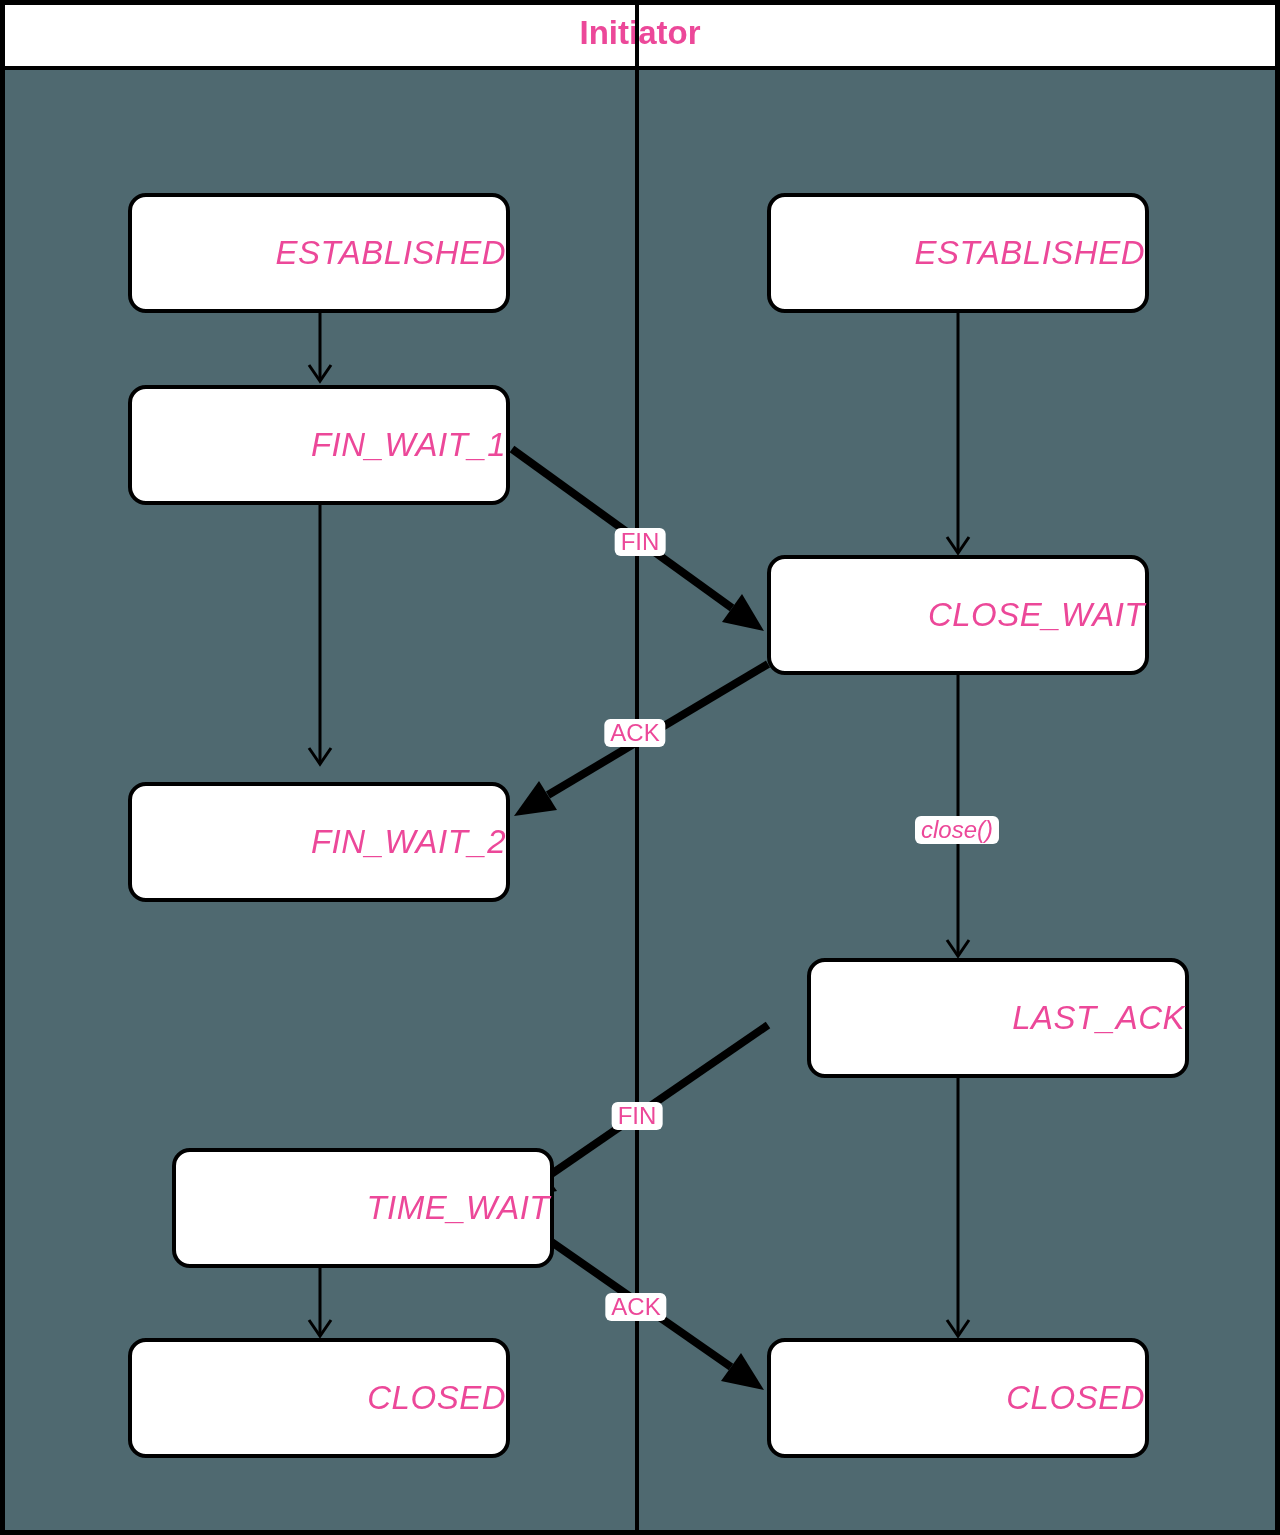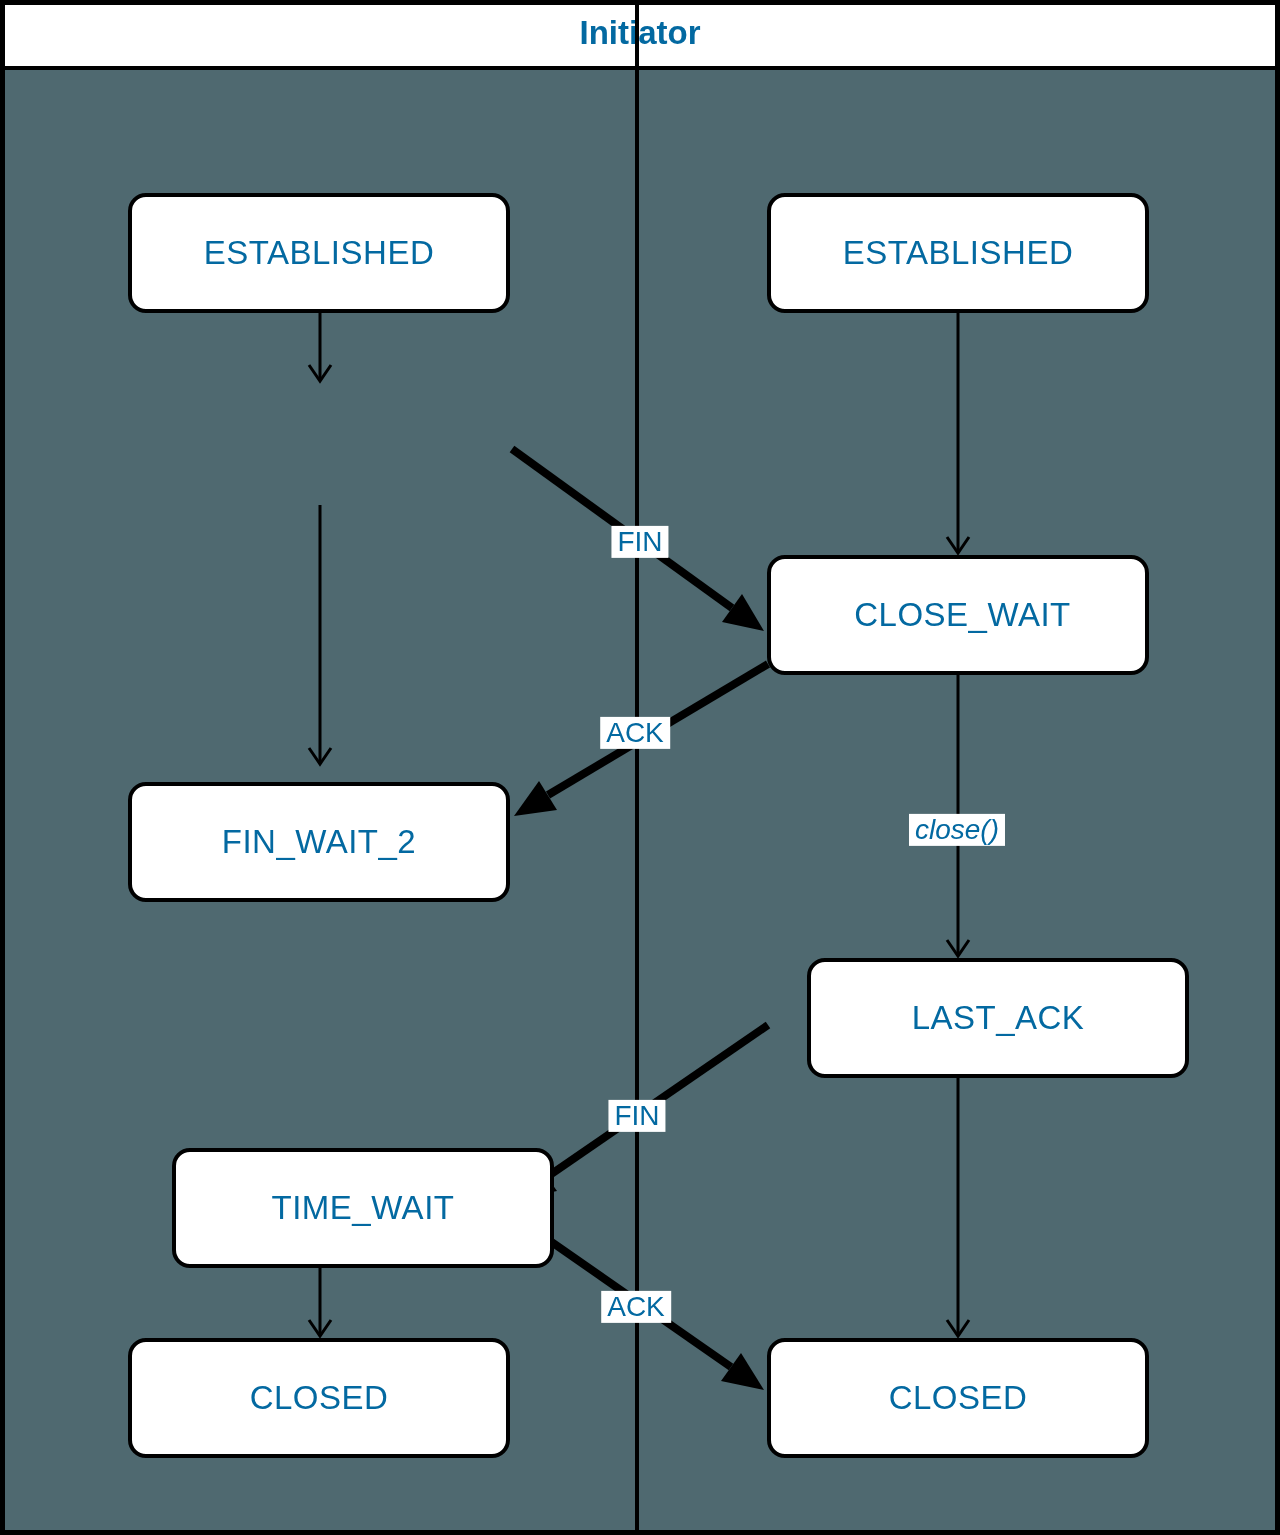--- a/index.html
+++ b/index.html
@@ -9,7 +9,7 @@
     height: 1535px;
     background: #4F6970;
     font-family: "Liberation Sans", sans-serif;
-    color: #0369a1;
+    color: #ec4899;
     overflow: hidden;
   }
   .outer-border {

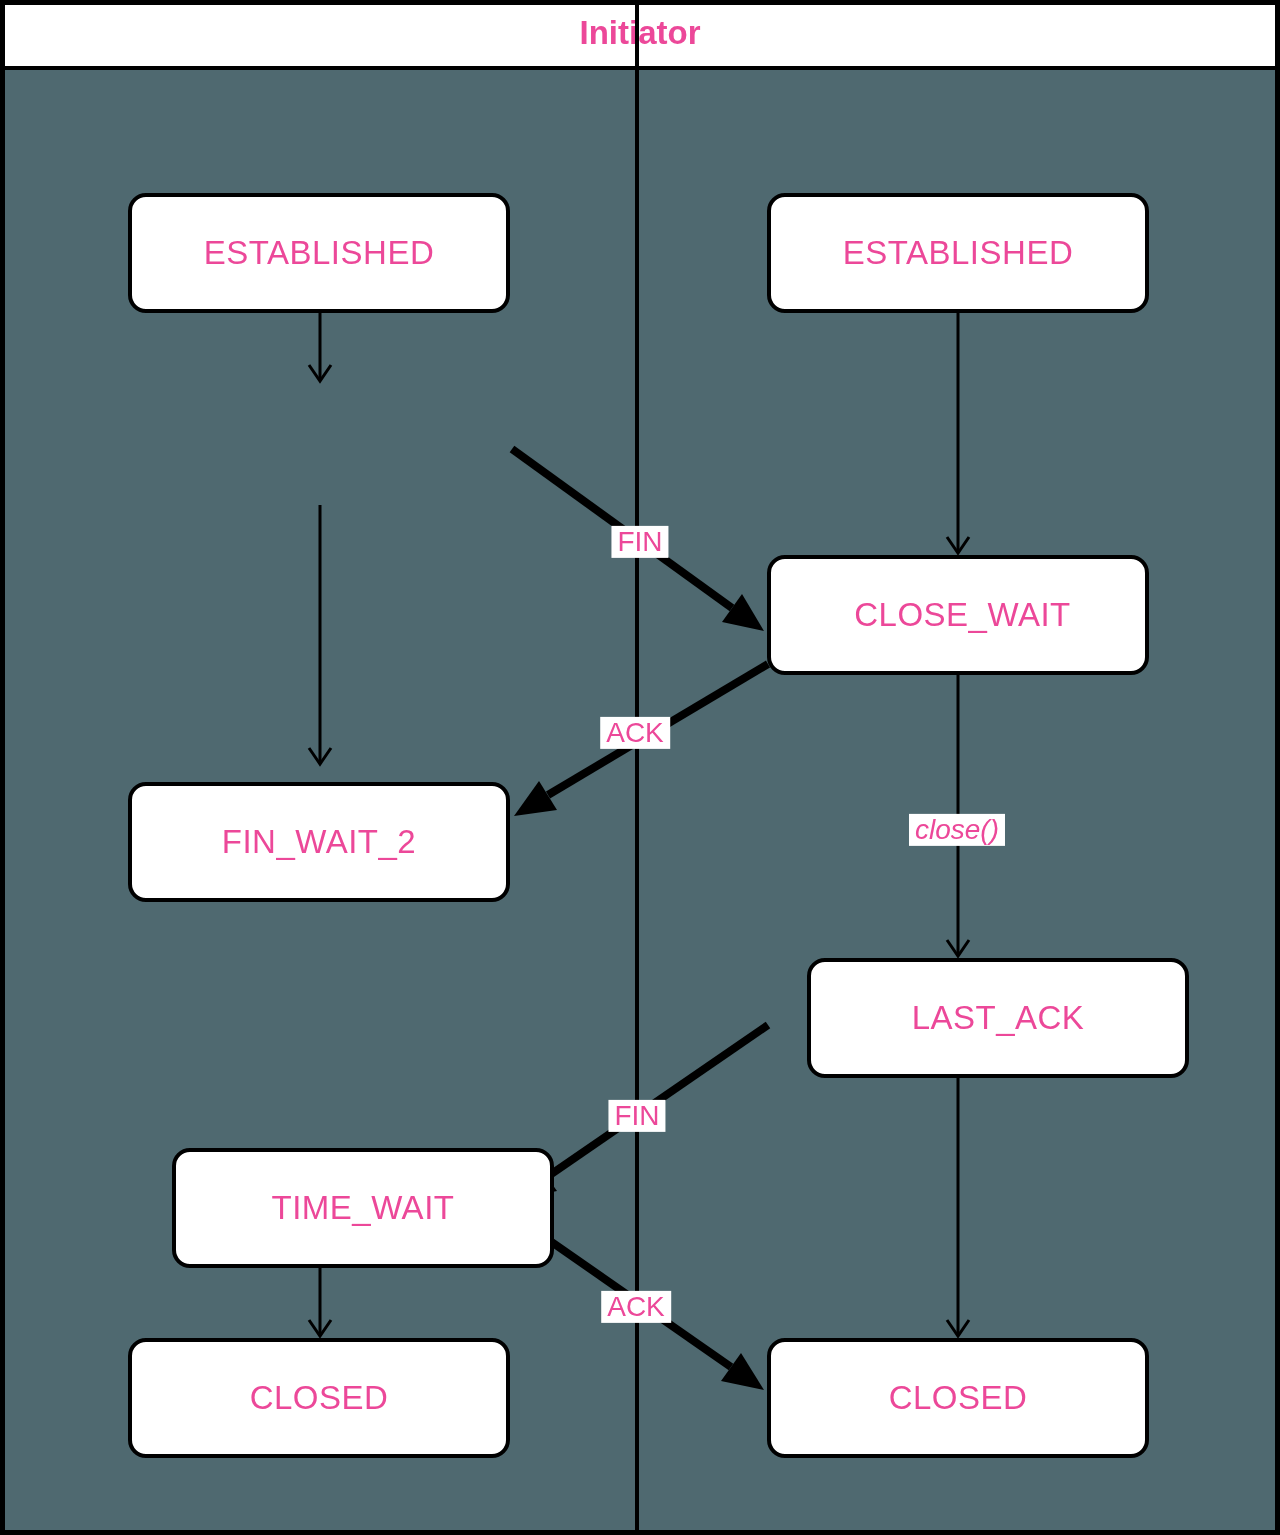--- a/index.html
+++ b/index.html
@@ -38,9 +38,10 @@
     position: absolute; width: 382px; height: 120px;
     background: #fff; border: 4px solid #000; border-radius: 18px;
     box-sizing: border-box;
-    display: flex; align-items: center; justify-content: center;
+    display: flex; align-items: center; justify-content: flex-end;
     font-size: 33px; letter-spacing: 0.5px;
     z-index: 20;
+    font-style: italic;
   }
   .st-est-i    { left: 128px; top: 193px; }
   .st-fw1      { left: 128px; top: 385px; }

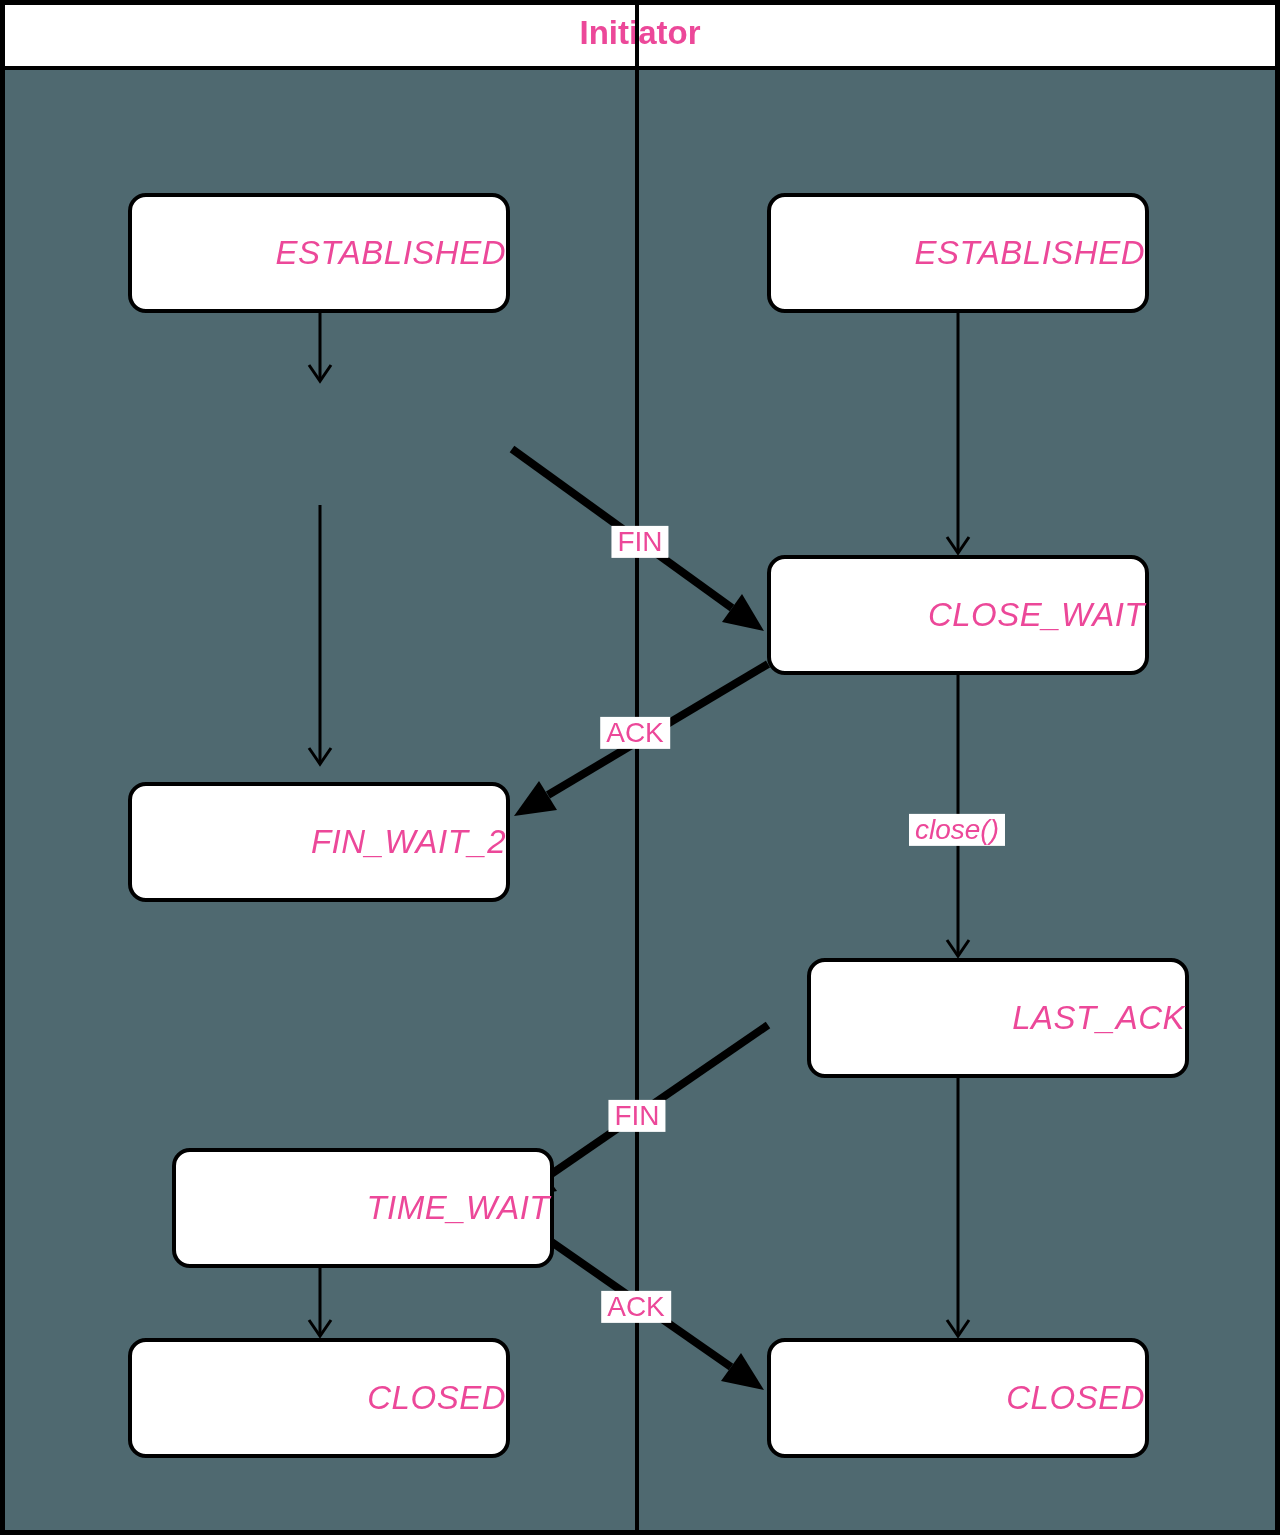--- a/index.html
+++ b/index.html
@@ -128,6 +128,9 @@
   <div class="state st-est-i">
     <span>ESTABLISHED</span>
   </div>
+  <div class="state st-fw1">
+    <span>FIN_WAIT_1</span>
+  </div>
   <div class="state st-fw2">
     <span>FIN_WAIT_2</span>
   </div>

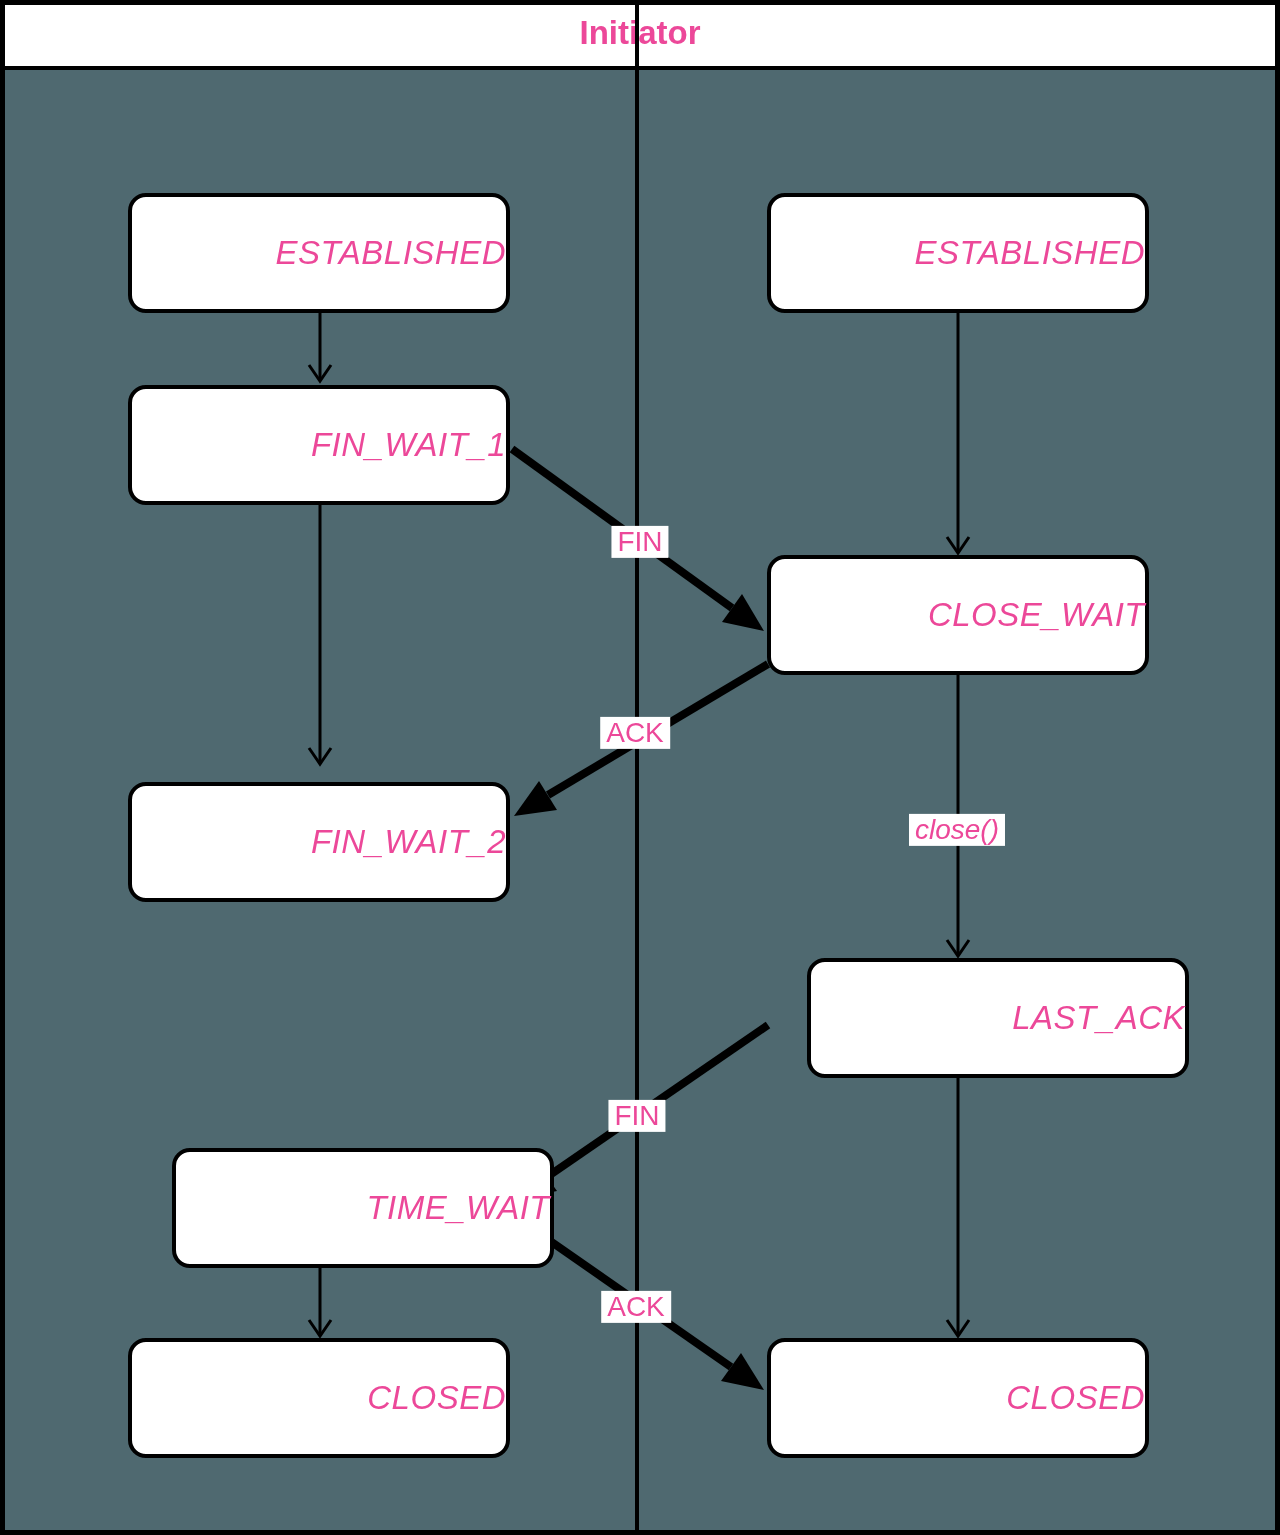--- a/index.html
+++ b/index.html
@@ -54,9 +54,10 @@
   .st-closed-r { left: 767px; top: 1338px; }
   .edge-label {
     position: absolute; transform: translate(-50%, -50%);
-    background: #fff; font-size: 28px; line-height: 1.08;
+    background: #fff; font-size: 24px; line-height: 1.08;
     padding: 1px 6px; white-space: nowrap;
     z-index: 30;
+    border-radius: 6px;
   }
   .lbl-fin1  { left: 640px; top: 542px; }
   .lbl-ack1  { left: 635px; top: 733px; }

